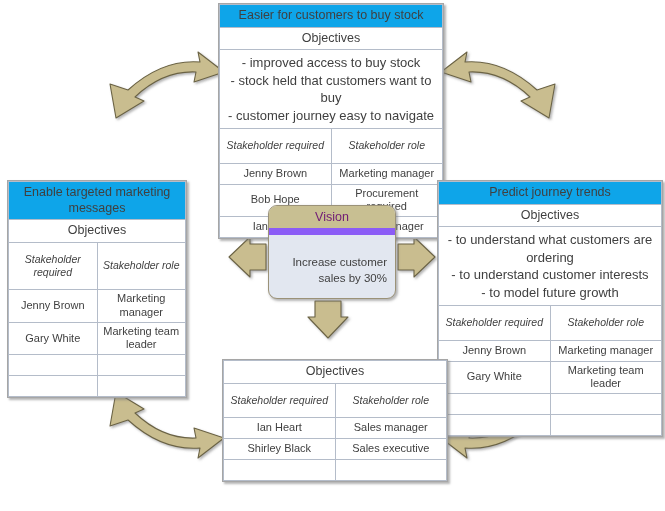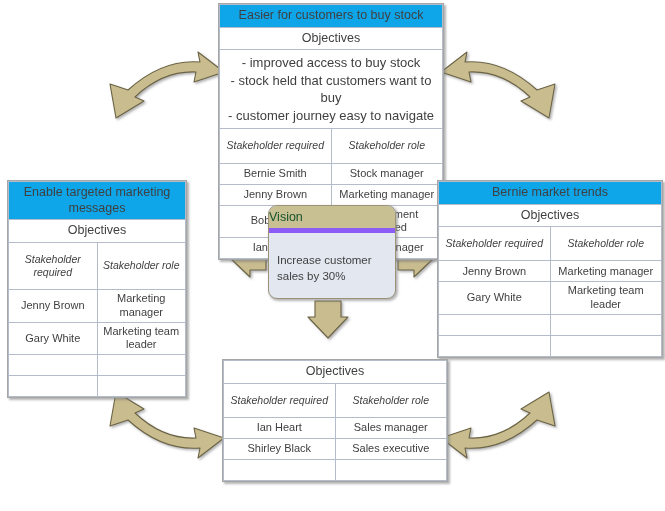--- a/index.html
+++ b/index.html
@@ -185,10 +185,6 @@
           <td>Stakeholder role</td>
         </tr>
         <tr class="goal-row">
-          <td>Bernie Smith</td>
-          <td>Stock manager</td>
-        </tr>
-        <tr class="goal-row">
           <td>Jenny Brown</td>
           <td>Marketing manager</td>
         </tr>

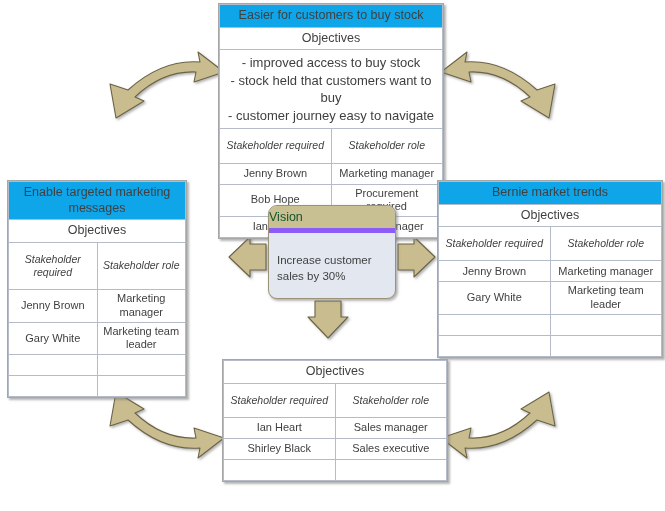--- a/index.html
+++ b/index.html
@@ -237,7 +237,7 @@
     <table class="goal-table">
       <tbody>
         <tr class="goal-title">
-          <td colspan="2">Bernie market trends</td>
+          <td colspan="2">Predict journey trends</td>
         </tr>
         <tr class="goal-objlabel">
           <td colspan="2">Objectives</td>

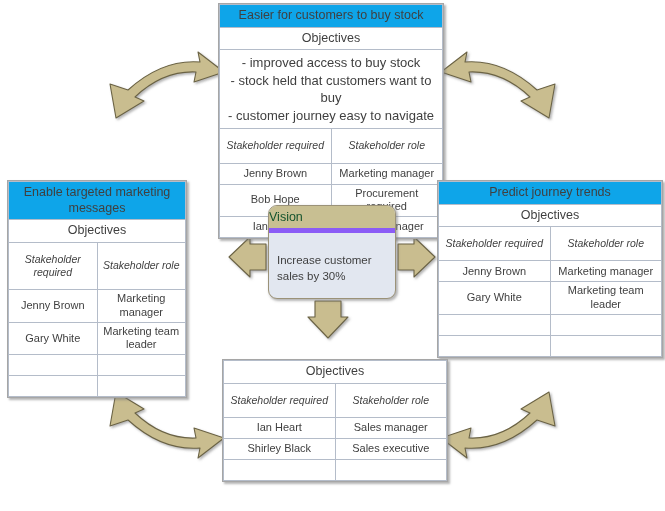--- a/index.html
+++ b/index.html
@@ -97,10 +97,11 @@
   #vision-header {
     height: 22px;
     line-height: 22px;
+    text-align: center;
     background: #c8bf92;
-    border-bottom: 5px solid #8b5cf6;
+    border-bottom: 7px solid #8b5cf6;
     font-size: 12.5px;
-    color: #14532d;
+    color: #701a75;
   }
   #vision-body {
     height: 70px;

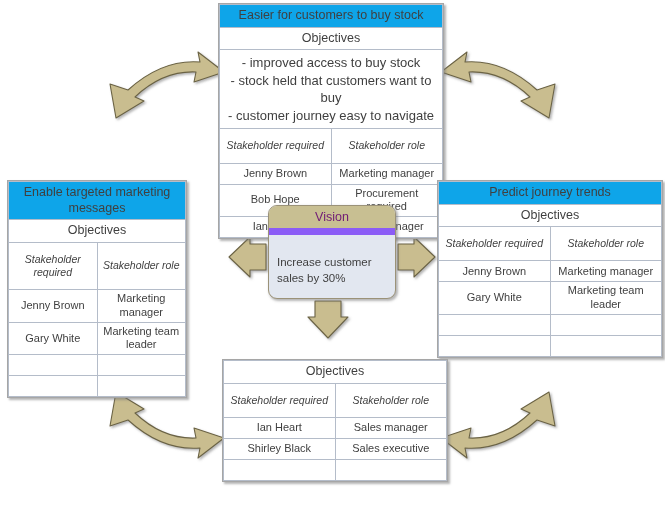--- a/index.html
+++ b/index.html
@@ -243,6 +243,9 @@
         <tr class="goal-objlabel">
           <td colspan="2">Objectives</td>
         </tr>
+        <tr class="goal-objtext">
+          <td colspan="2" class="ml">- to understand what customers are ordering<br>- to understand customer interests<br>- to model future growth</td>
+        </tr>
         <tr class="goal-subhead">
           <td>Stakeholder required</td>
           <td>Stakeholder role</td>

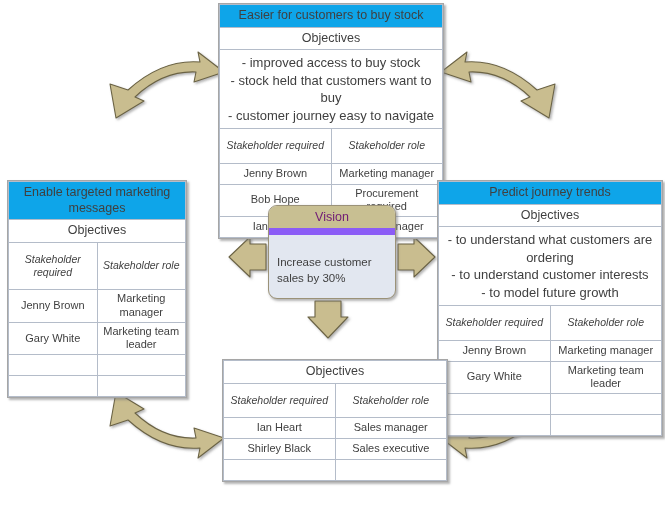--- a/index.html
+++ b/index.html
@@ -108,7 +108,7 @@
     display: flex;
     align-items: center;
     justify-content: center;
-    text-align: left;
+    text-align: right;
     font-size: 11.5px;
     color: #3f3f3f;
     line-height: 1.4;

